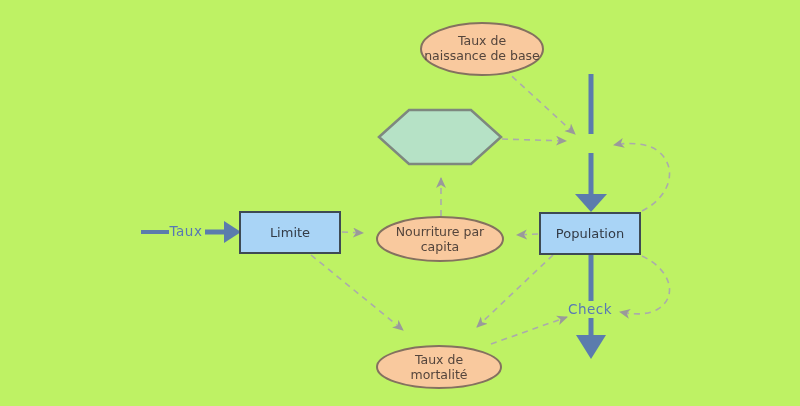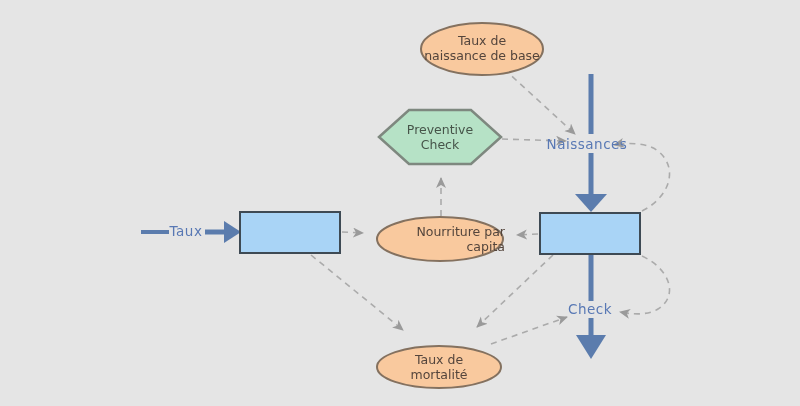--- a/index.html
+++ b/index.html
@@ -6,7 +6,7 @@
   .canvas{
     position:relative;
     width:800px;height:406px;
-    background:#e5e5e5;
+    background:#bef264;
     font-family:"DejaVu Sans","Liberation Sans",sans-serif;
     overflow:hidden;
   }

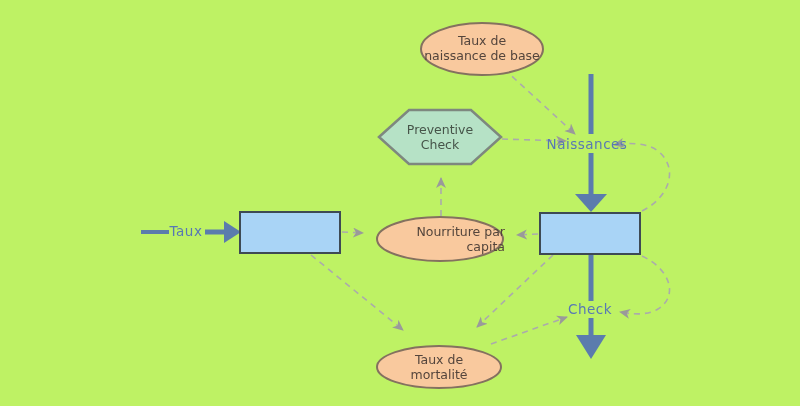--- a/index.html
+++ b/index.html
@@ -75,8 +75,6 @@
   <div class="lbl node-text" style="left:482px;top:48px;width:170px;">Taux de
 naissance de base</div>
 
-  <div class="lbl converter-text" style="left:440px;top:137px;width:110px;">Preventive
-Check</div>
 
 
 

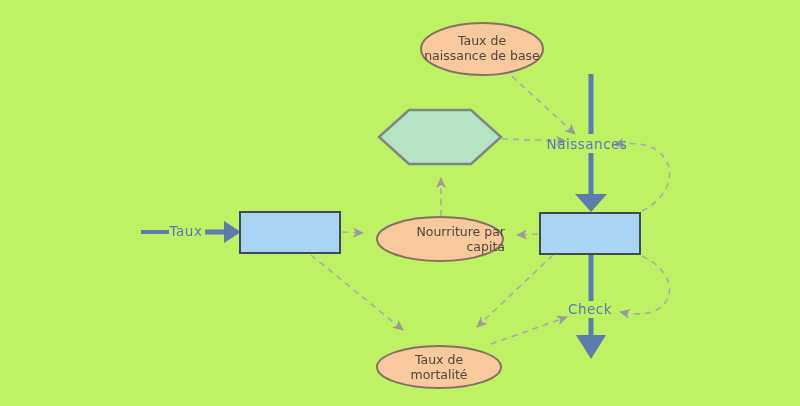--- a/index.html
+++ b/index.html
@@ -84,7 +84,6 @@
   <div class="lbl node-text" style="left:439px;top:367px;width:120px;">Taux de
 mortalité</div>
 
-  <div class="lbl flow-text" style="left:587px;top:144px;width:110px;">Naissances</div>
 
   <div class="lbl flow-text" style="left:590px;top:309px;width:70px;">Check</div>
 

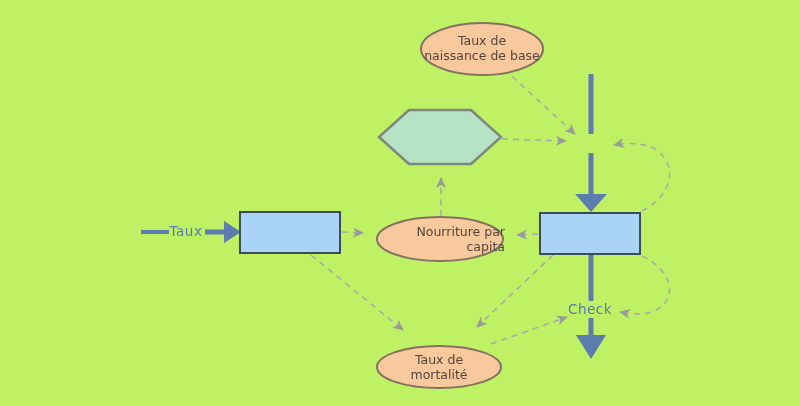--- a/index.html
+++ b/index.html
@@ -76,6 +76,7 @@
 naissance de base</div>
 
 
+  <div class="lbl stock-text" style="left:290px;top:232px;width:96px;">Limite</div>
 
 
   <div class="lbl node-text" style="left:440px;top:239px;width:130px;text-align:right;">Nourriture par

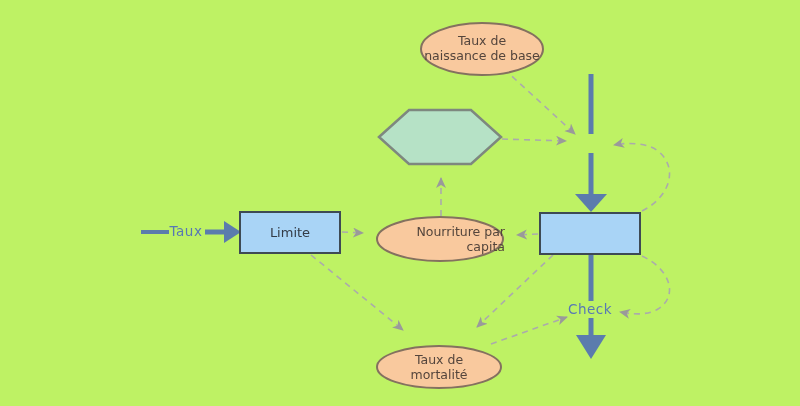--- a/index.html
+++ b/index.html
@@ -79,7 +79,7 @@
   <div class="lbl stock-text" style="left:290px;top:232px;width:96px;">Limite</div>
 
 
-  <div class="lbl node-text" style="left:440px;top:239px;width:130px;text-align:right;">Nourriture par
+  <div class="lbl node-text" style="left:440px;top:239px;width:130px;">Nourriture par
 capita</div>
 
   <div class="lbl node-text" style="left:439px;top:367px;width:120px;">Taux de

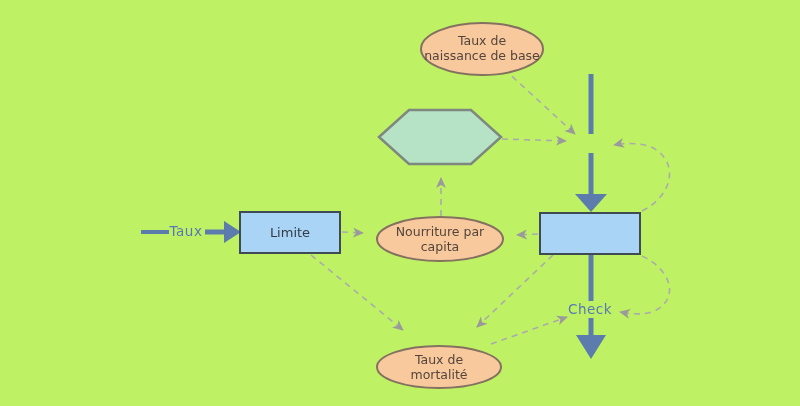--- a/index.html
+++ b/index.html
@@ -78,6 +78,7 @@
 
   <div class="lbl stock-text" style="left:290px;top:232px;width:96px;">Limite</div>
 
+  <div class="lbl stock-text" style="left:590px;top:233px;width:96px;">Population</div>
 
   <div class="lbl node-text" style="left:440px;top:239px;width:130px;">Nourriture par
 capita</div>

